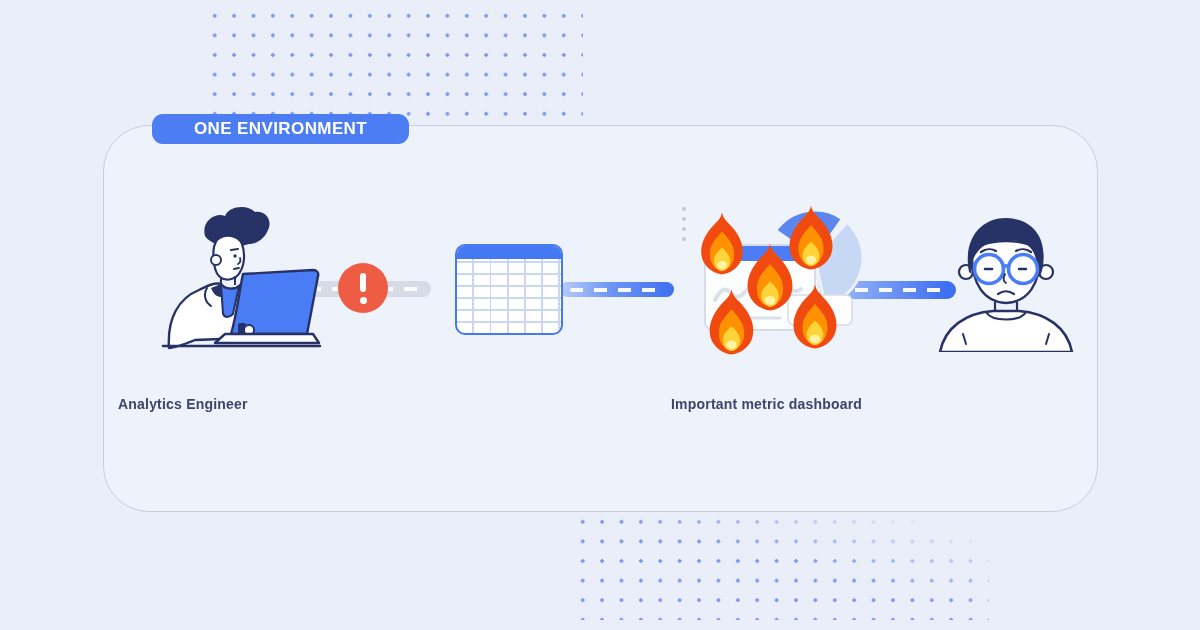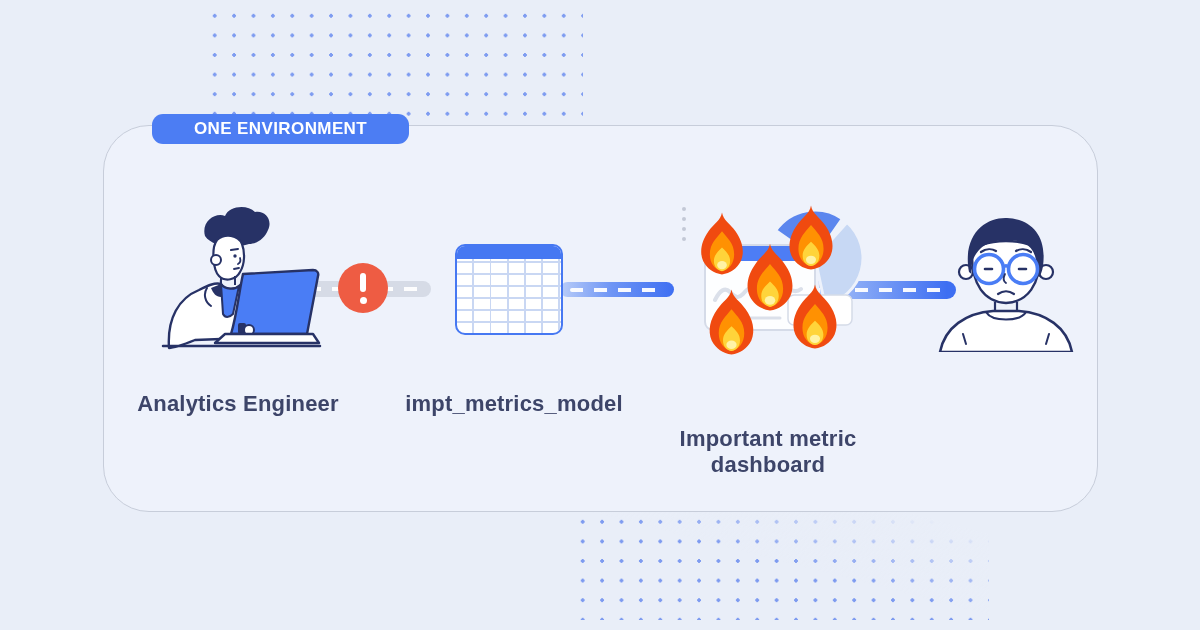--- a/index.html
+++ b/index.html
@@ -85,8 +85,8 @@
 
   
   .node-label{
-    position:absolute;color:#3d4569;font-size:22px;font-weight:600;
-    text-align:center;line-height:26px;letter-spacing:.2px;
+    position:absolute;color:#3d4569;font-size:14px;font-weight:600;
+    line-height:26px;letter-spacing:.2px;
   }
   .lbl-engineer{left:118px;top:391px;width:240px;}
   .lbl-model{left:394px;top:391px;width:240px;}

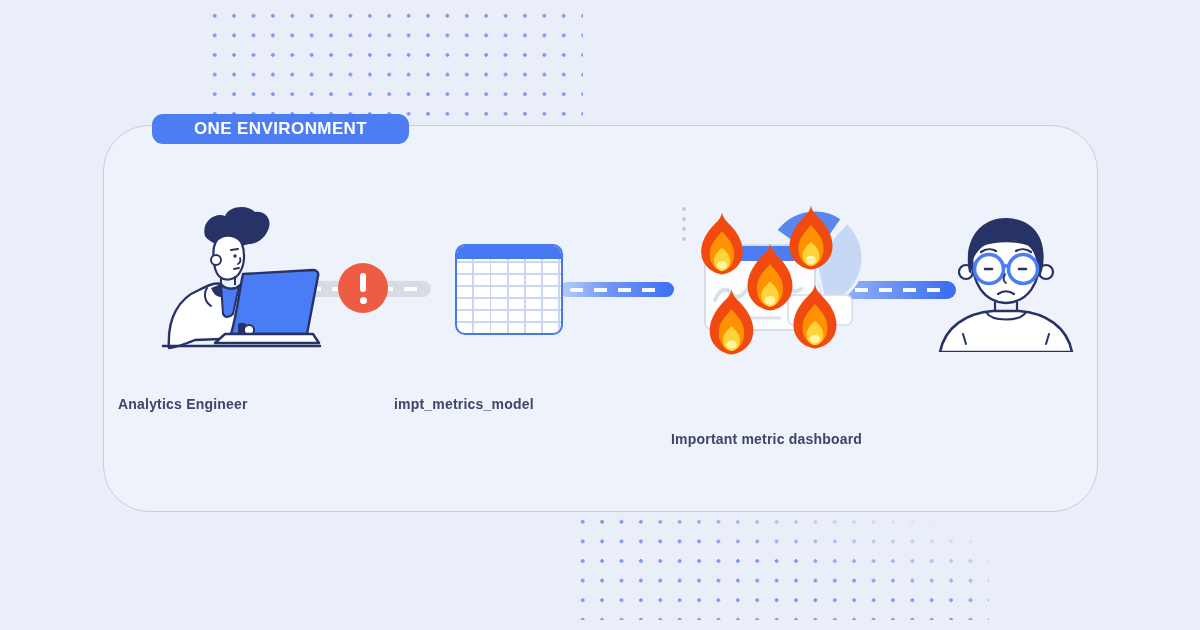--- a/index.html
+++ b/index.html
@@ -246,7 +246,6 @@
   </div>
 
   <div class="node-label lbl-engineer">Analytics Engineer</div>
-  <div class="node-label lbl-model">impt_metrics_model</div>
   <div class="node-label lbl-dashboard">Important metric dashboard</div>
 
 </div>

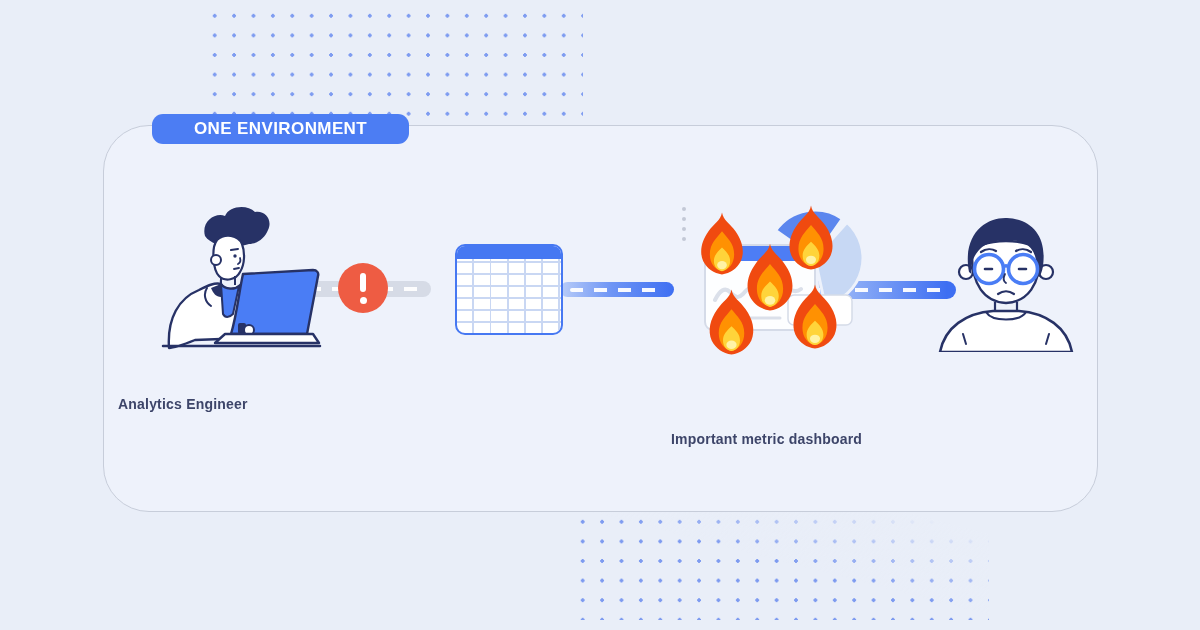--- a/index.html
+++ b/index.html
@@ -90,7 +90,7 @@
   }
   .lbl-engineer{left:118px;top:391px;width:240px;}
   .lbl-model{left:394px;top:391px;width:240px;}
-  .lbl-dashboard{left:671px;top:391px;width:194px;margin-top:35px;}
+  .lbl-dashboard{left:671px;top:391px;width:194px;}
   .lbl-cfo{left:902px;top:393px;width:200px;}
 
   .hidden-defs{position:absolute;width:0;height:0;overflow:hidden;}

